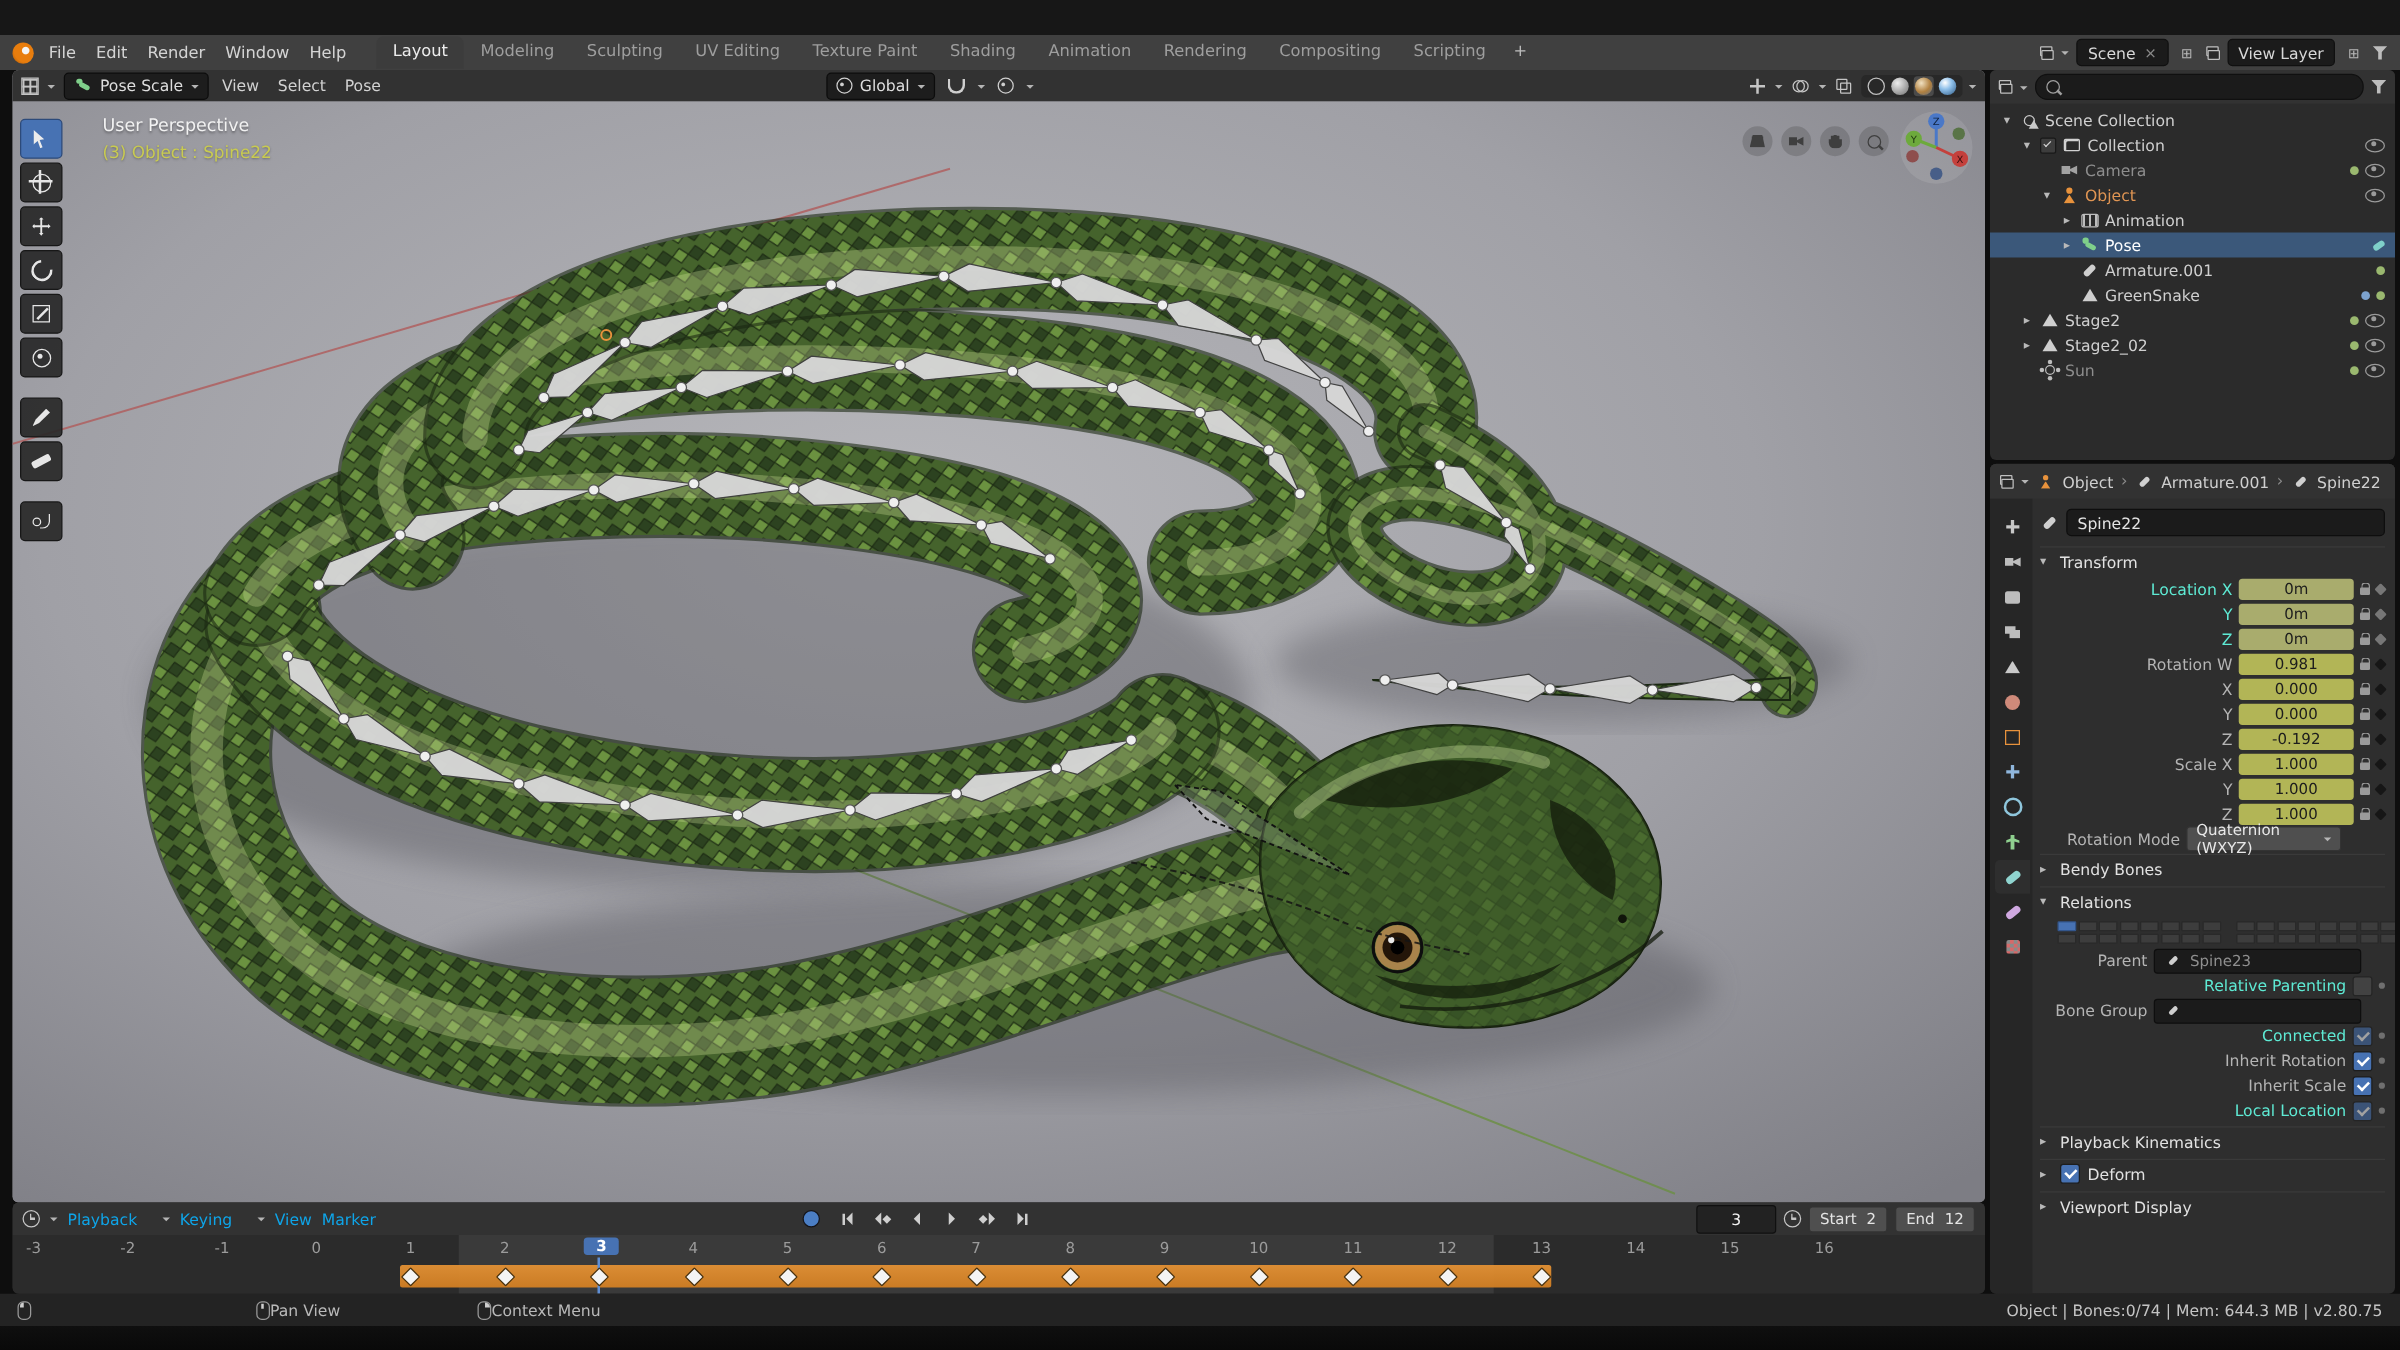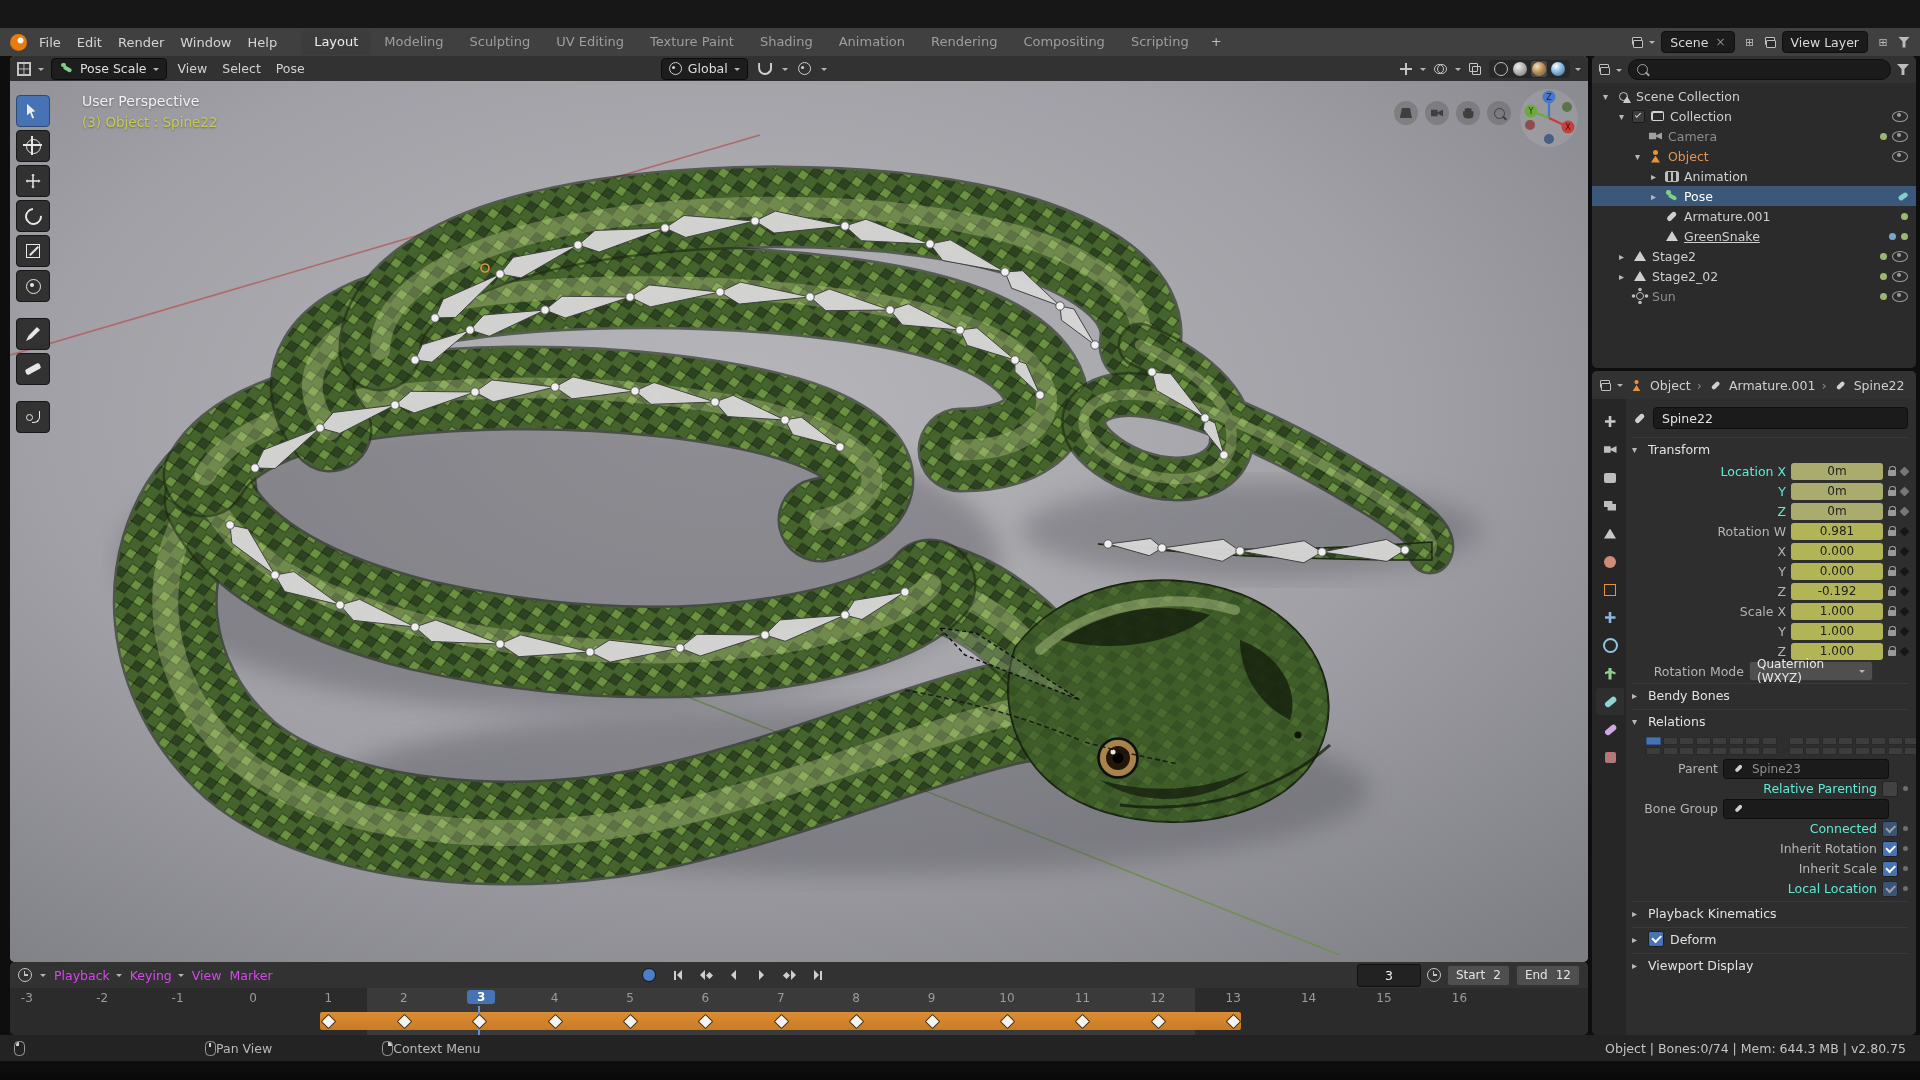--- a/index.html
+++ b/index.html
@@ -611,7 +611,7 @@
         <span class="ol-spacer"></span>
         <span class="ol-mini data"></span>
       </div>
-      <div class="ol-row" style="padding-left: 56px; text-decoration: underline;">
+      <div class="ol-row" style="padding-left: 56px;">
         <span class="ol-arrow"></span>
         <span class="oli oli-mesh"></span>
         <span class="lbl">GreenSnake</span>

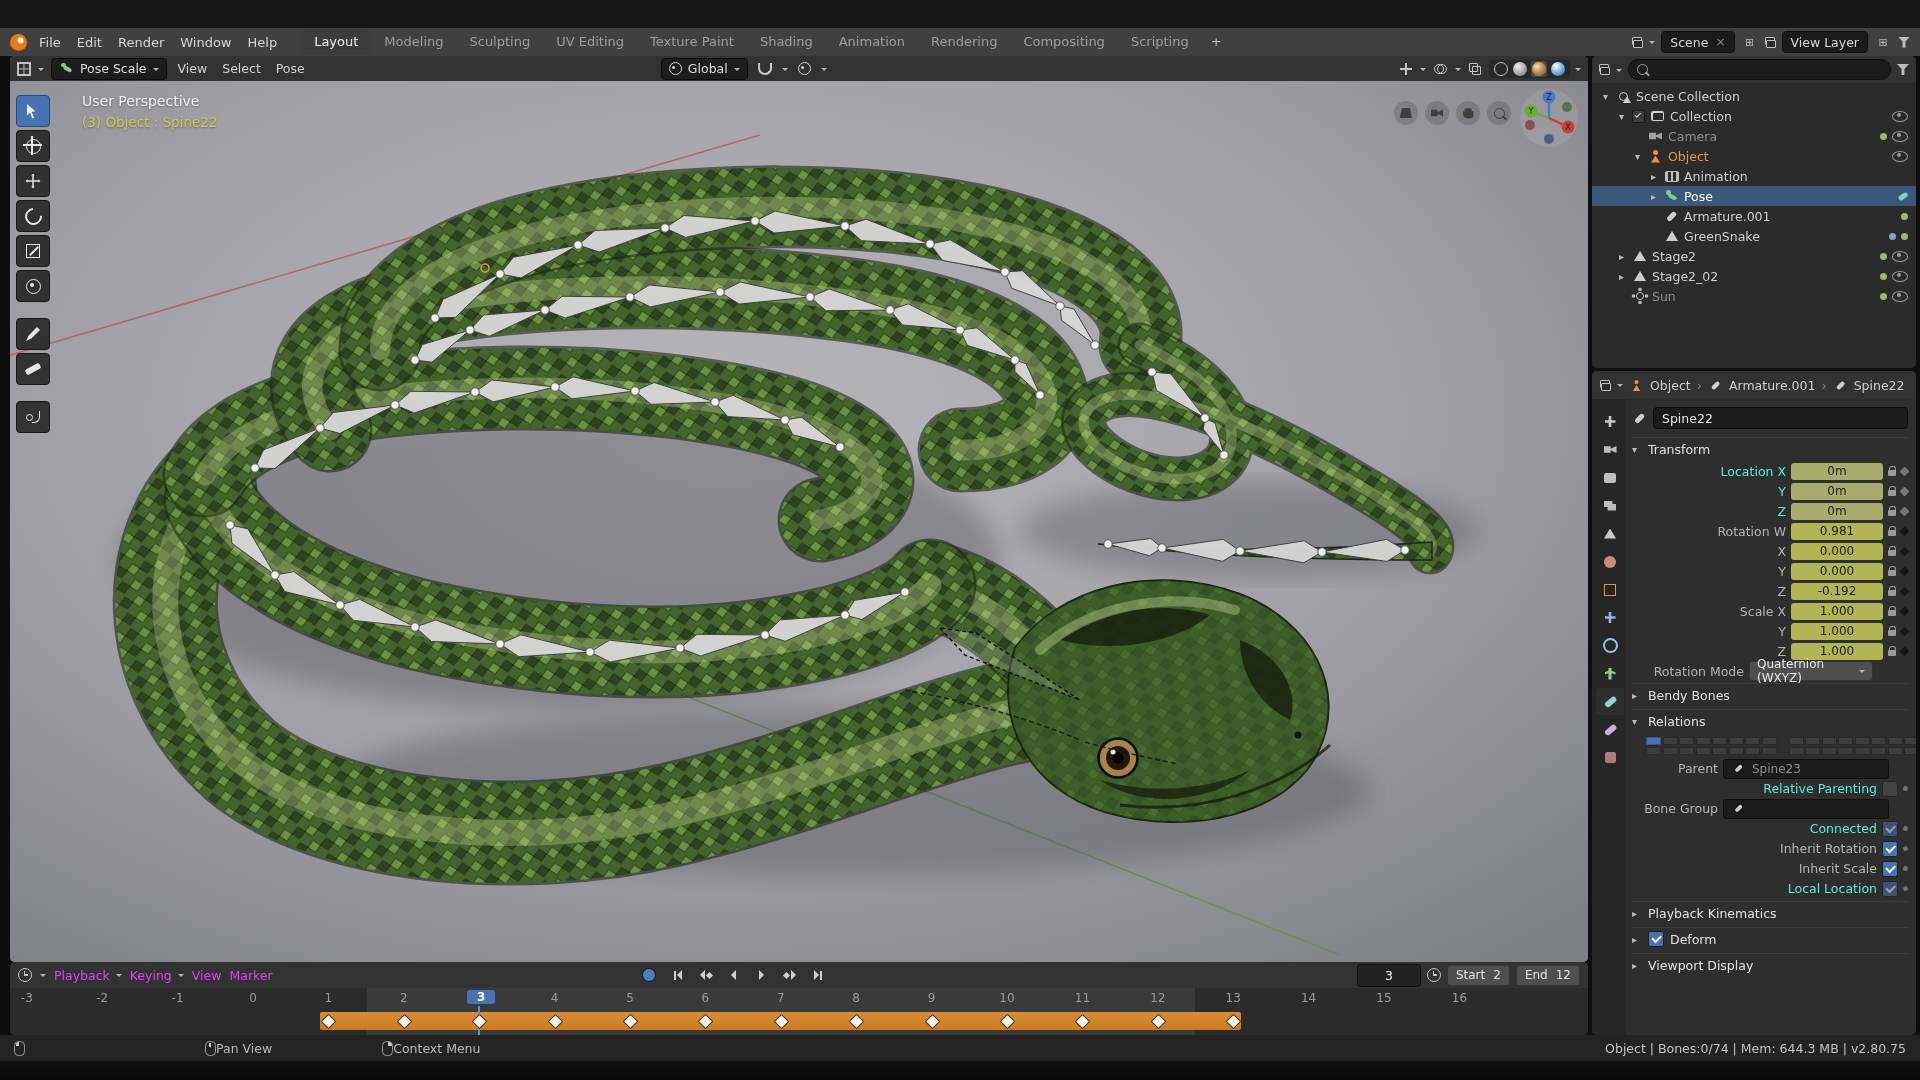--- a/index.html
+++ b/index.html
@@ -202,7 +202,7 @@
   
   #timeline{position:absolute;left:10px;top:962px;width:1578px;height:73px;background:#2e2e2e;border-radius:5px;overflow:hidden}
   .tl-header{height:26px;background:#323232;display:flex;align-items:center;gap:8px;padding:0 8px;position:relative}
-  .tl-header .menu{color:#d946ef;font-size:12.5px;display:flex;align-items:center;gap:6px}
+  .tl-header .menu{color:#0ea5e9;font-size:12.5px;display:flex;align-items:center;gap:20px}
   .tl-center{position:absolute;left:46%;top:0;height:26px;transform:translateX(-50%);display:flex;align-items:center;gap:4px}
   .rec{width:12px;height:12px;border-radius:50%;background:#4b7ec4;border:1.5px solid #15151a;margin-right:6px}
   .tbtn{height:18px;min-width:20px;display:flex;align-items:center;justify-content:center;gap:1.5px;border-radius:3px;padding:0 2px}

